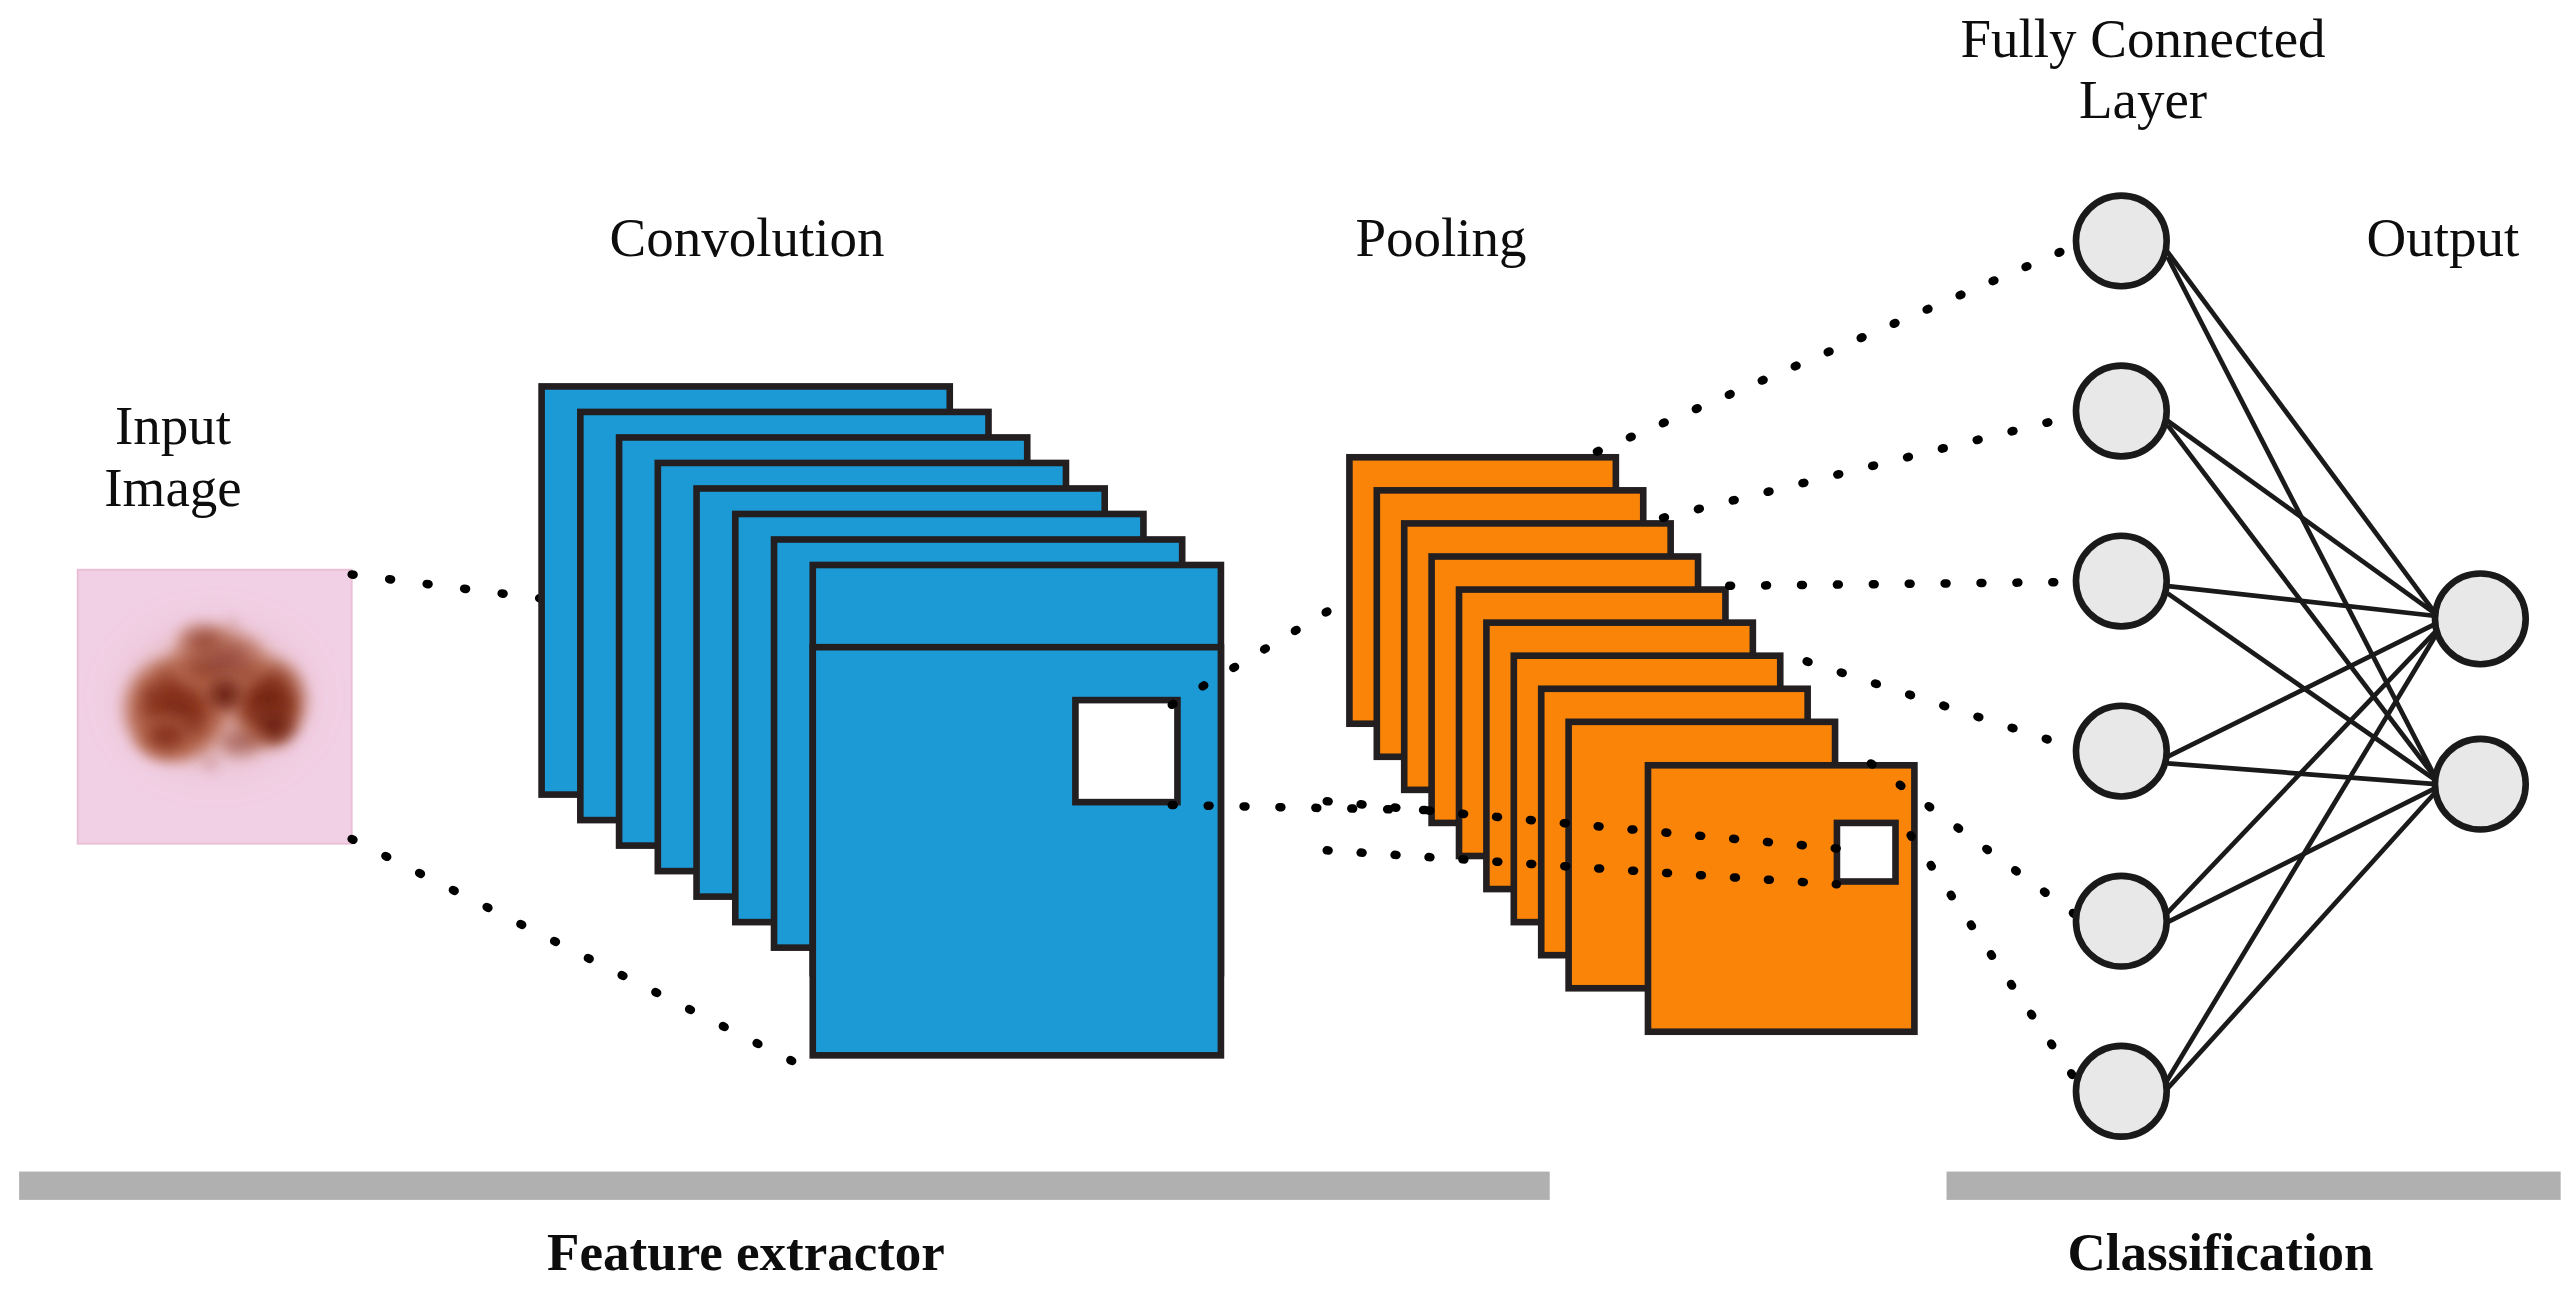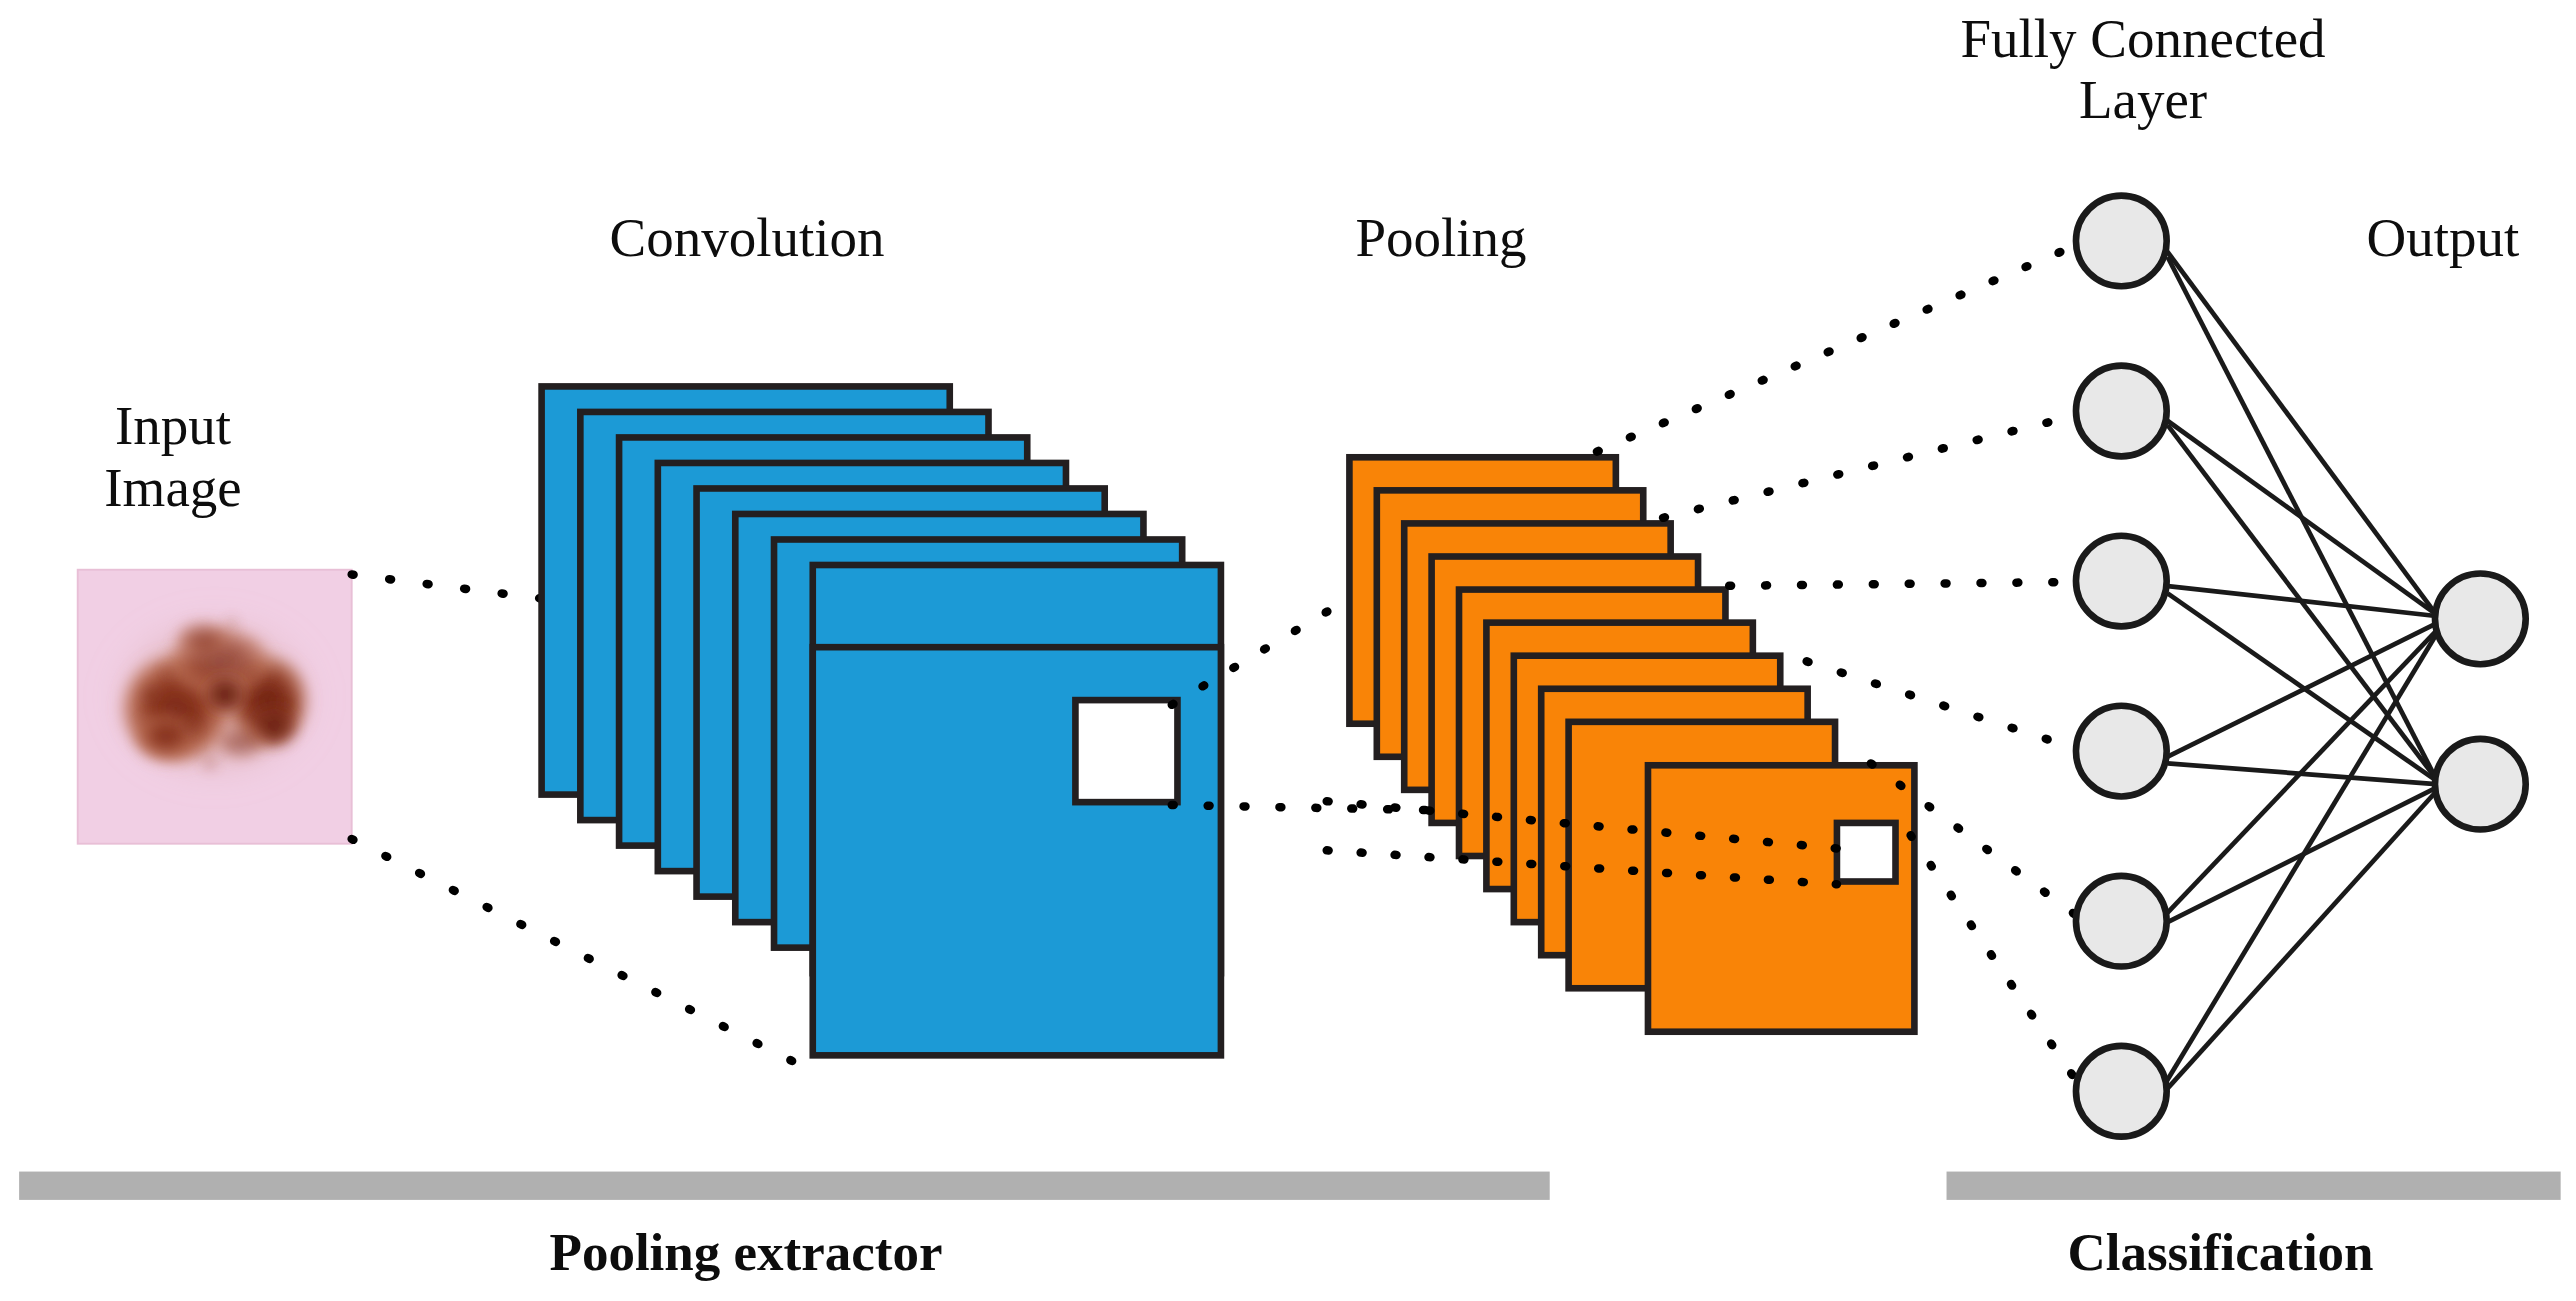--- a/index.html
+++ b/index.html
@@ -260,7 +260,7 @@
   <div class="lbl" id="label-input">Input
 Image</div>
 
-  <div class="lbl lbl-section" id="label-feature-extractor">Pooling extractor</div>
+  <div class="lbl lbl-section" id="label-feature-extractor">Feature extractor</div>
 
   <div class="lbl lbl-section" id="label-classification">Classification</div>
 

